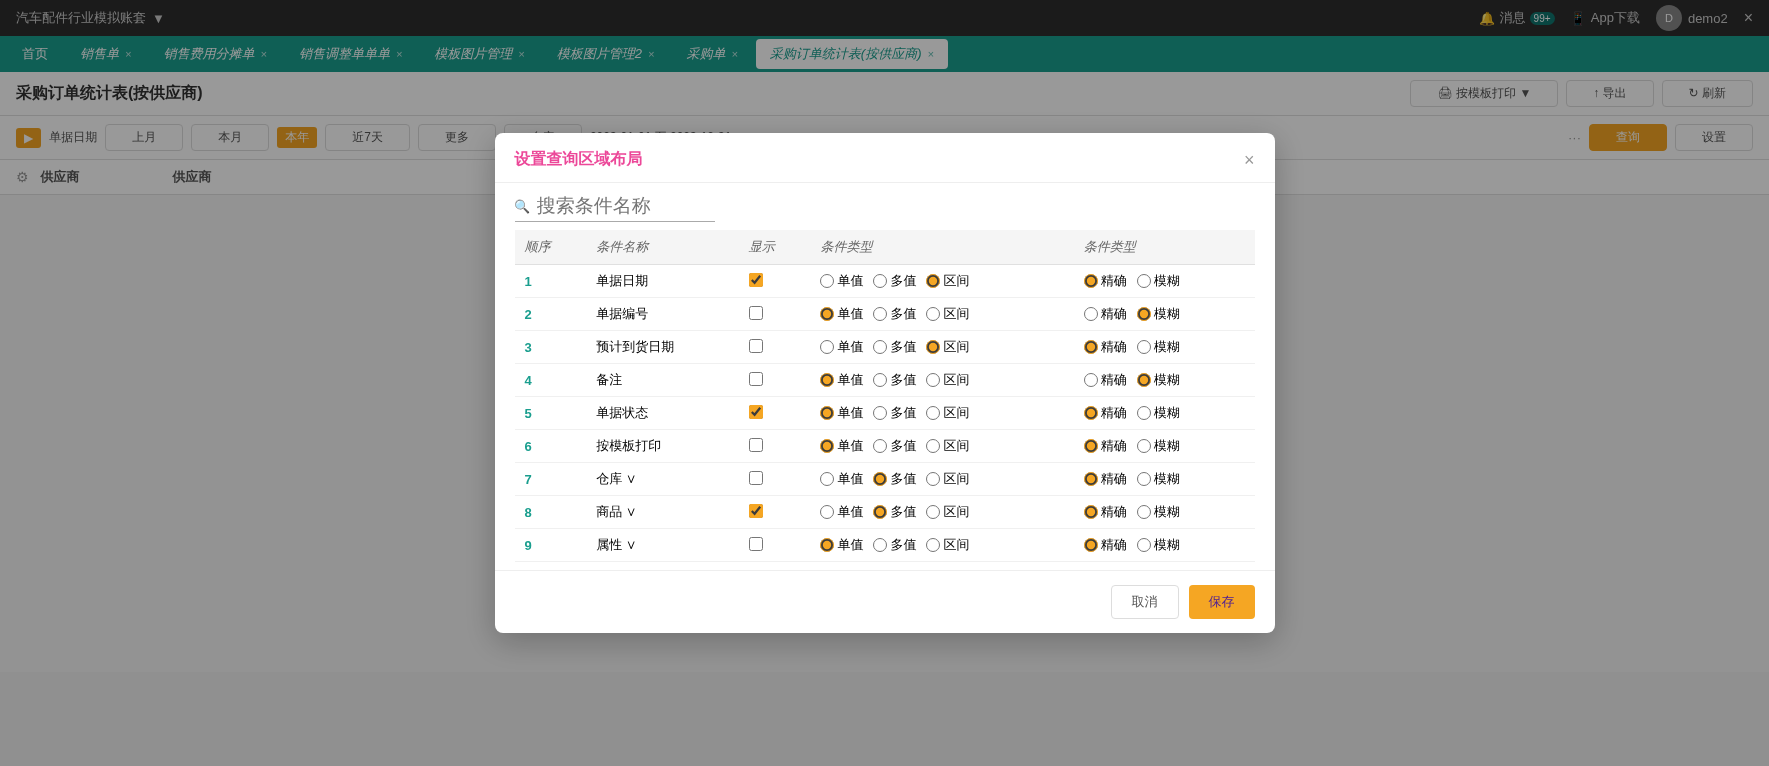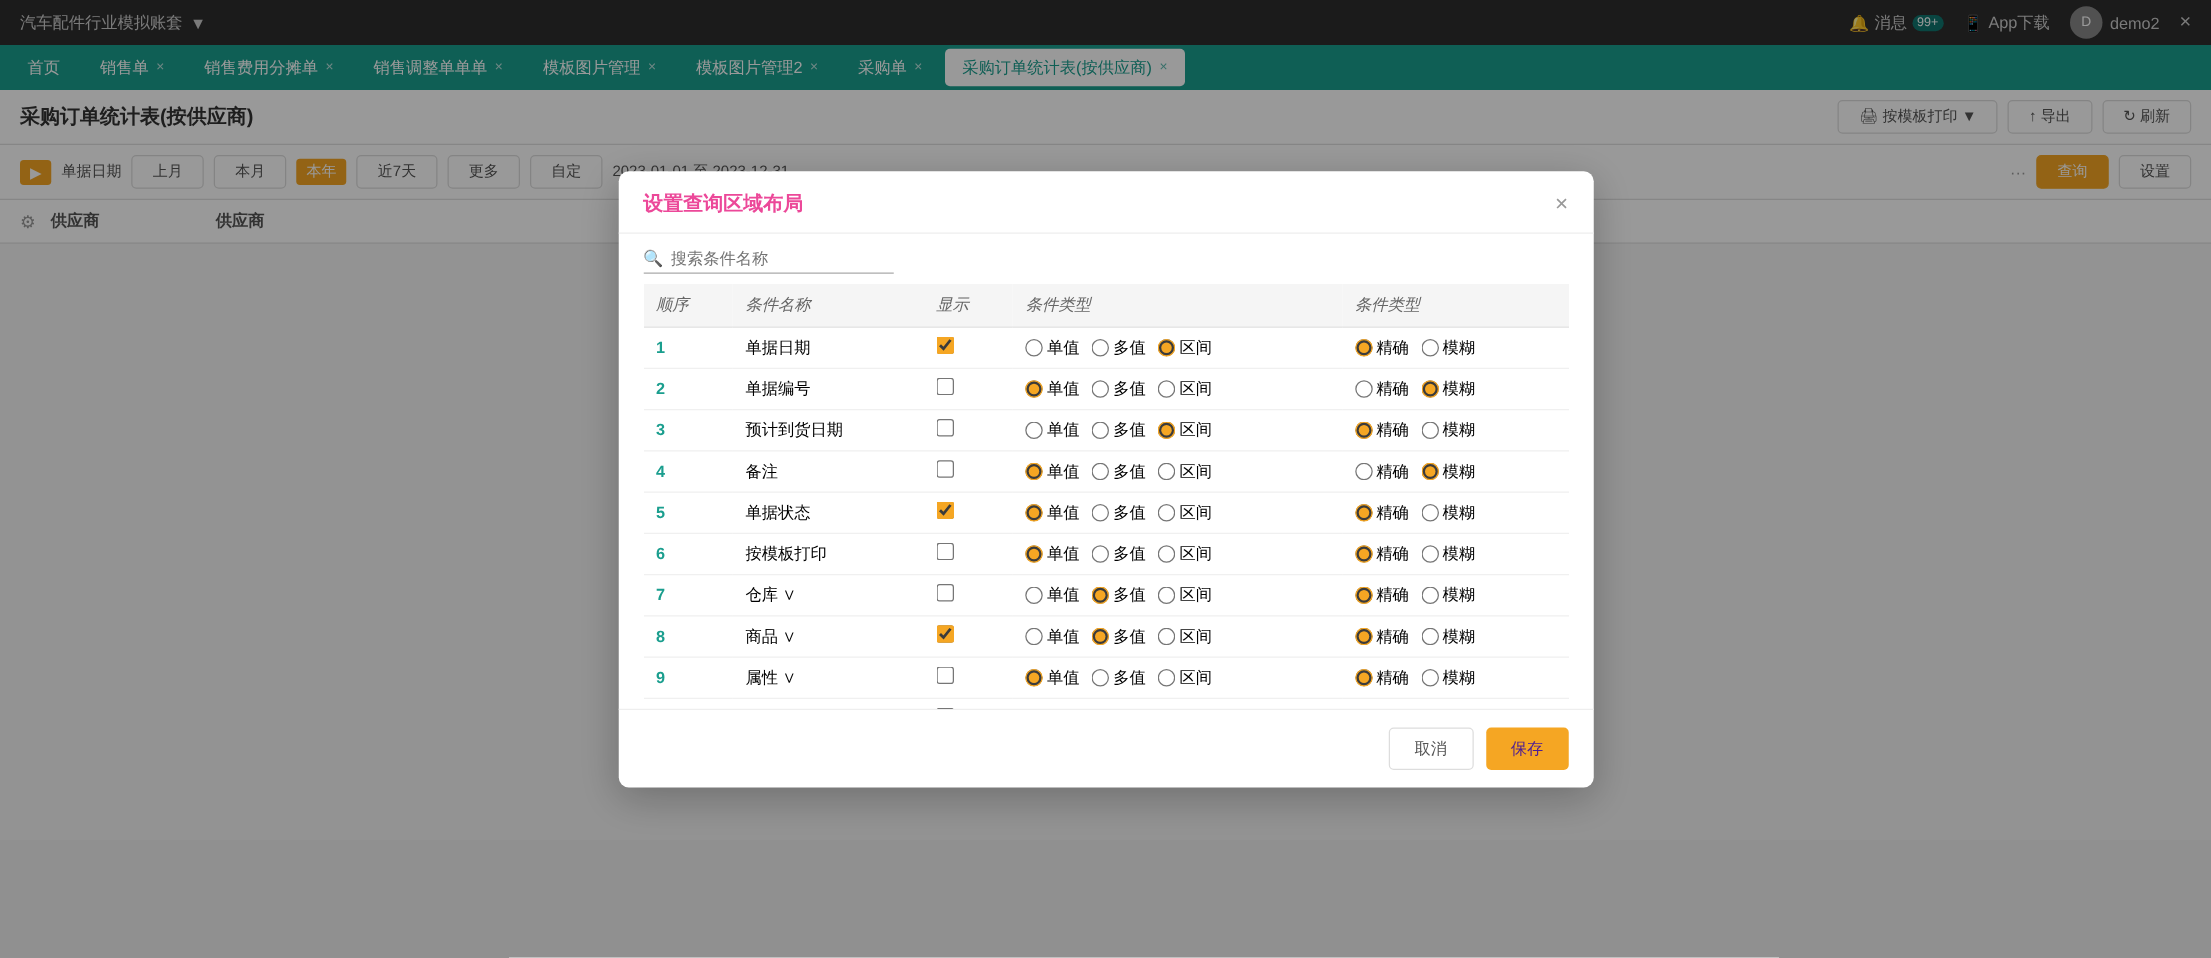--- a/index.html
+++ b/index.html
@@ -39,7 +39,7 @@
       white-space: nowrap;
     }
     .nav-item.active { background: #fff; color: #1a9e8e; }
-    .nav-item.with-close { display: flex; align-items: center; gap: 6px; }
+    .nav-item.with-close { display: flex; align-items: center; gap: 6px; font-style: italic; }
     .nav-close { opacity: 0.7; font-size: 11px; }
     .toolbar-btn {
       border: 1px solid #ddd;

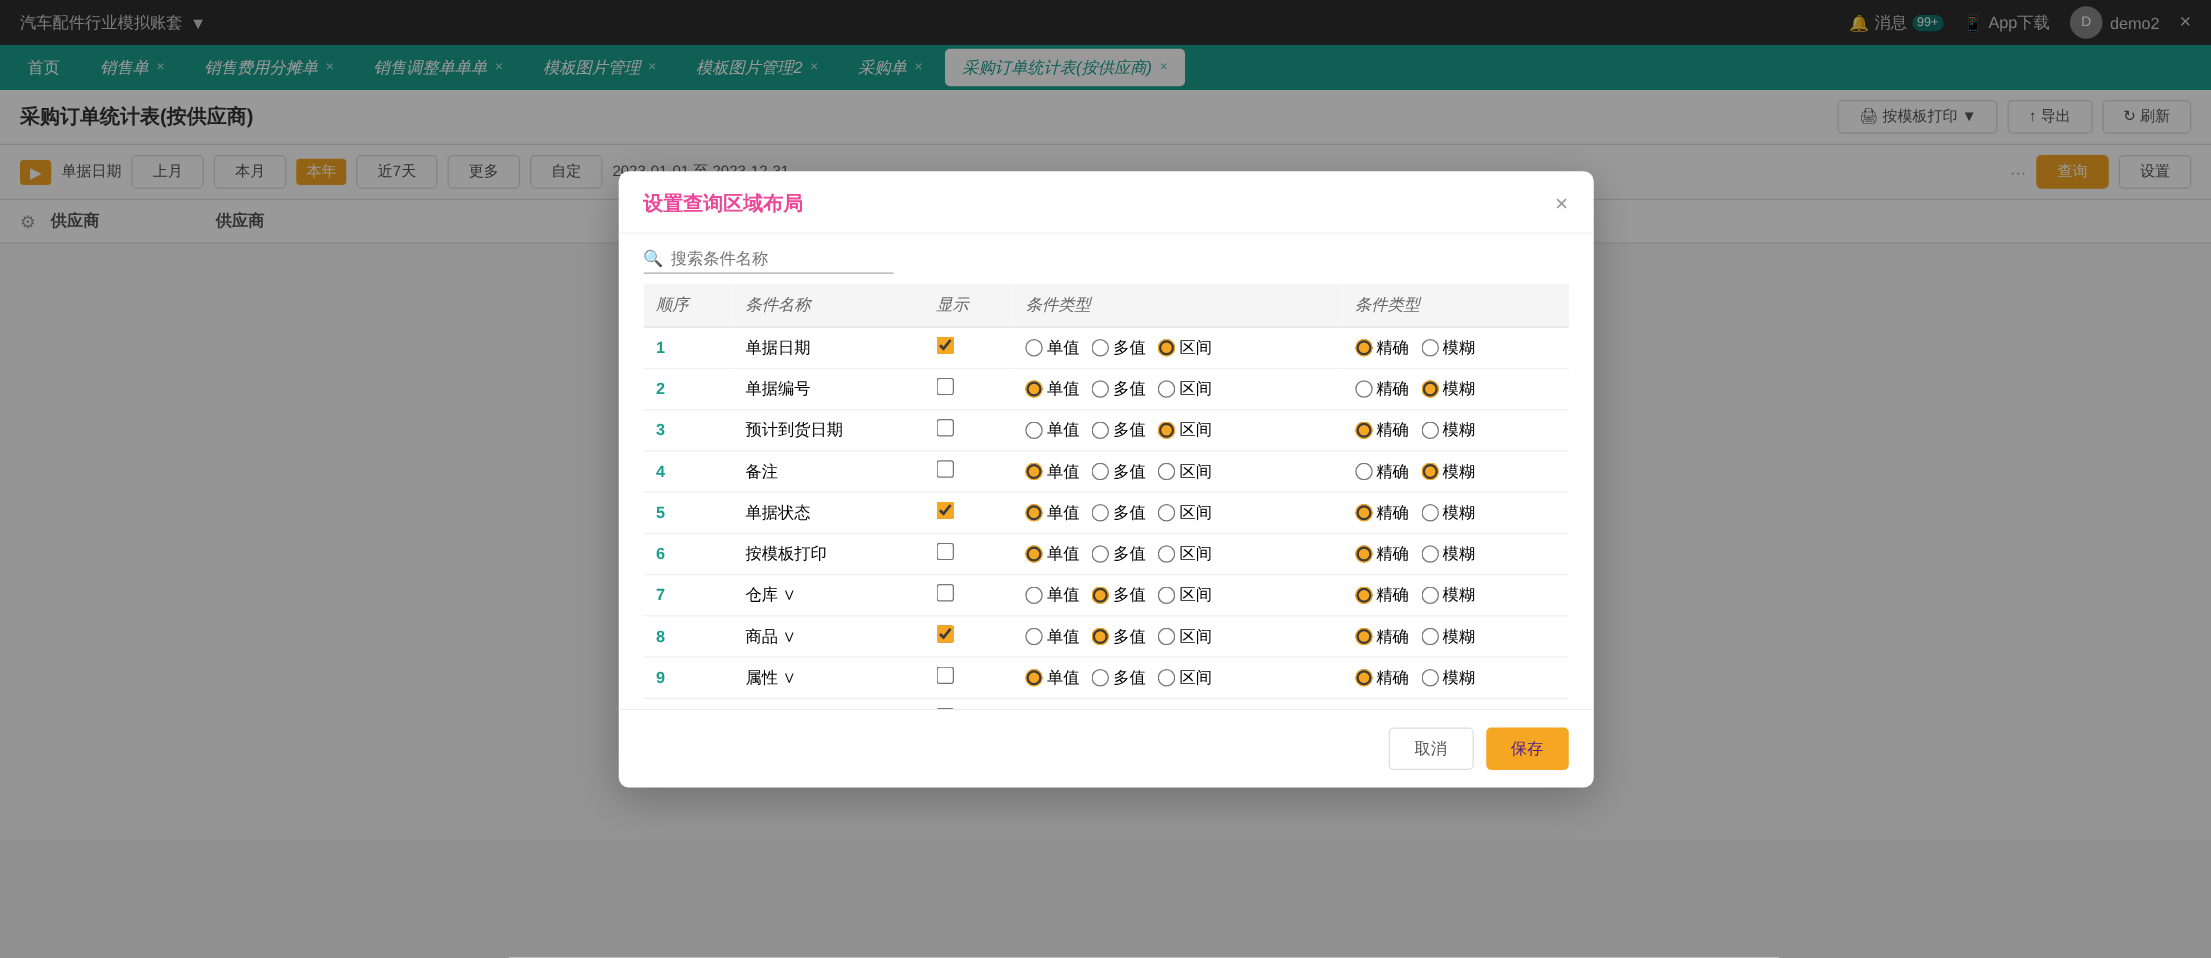--- a/index.html
+++ b/index.html
@@ -44,7 +44,7 @@
     .toolbar-btn {
       border: 1px solid #ddd;
       background: #fff;
-      padding: 4px 16px;
+      padding: 4px 26px;
       border-radius: 4px;
       cursor: pointer;
       font-size: 12px;

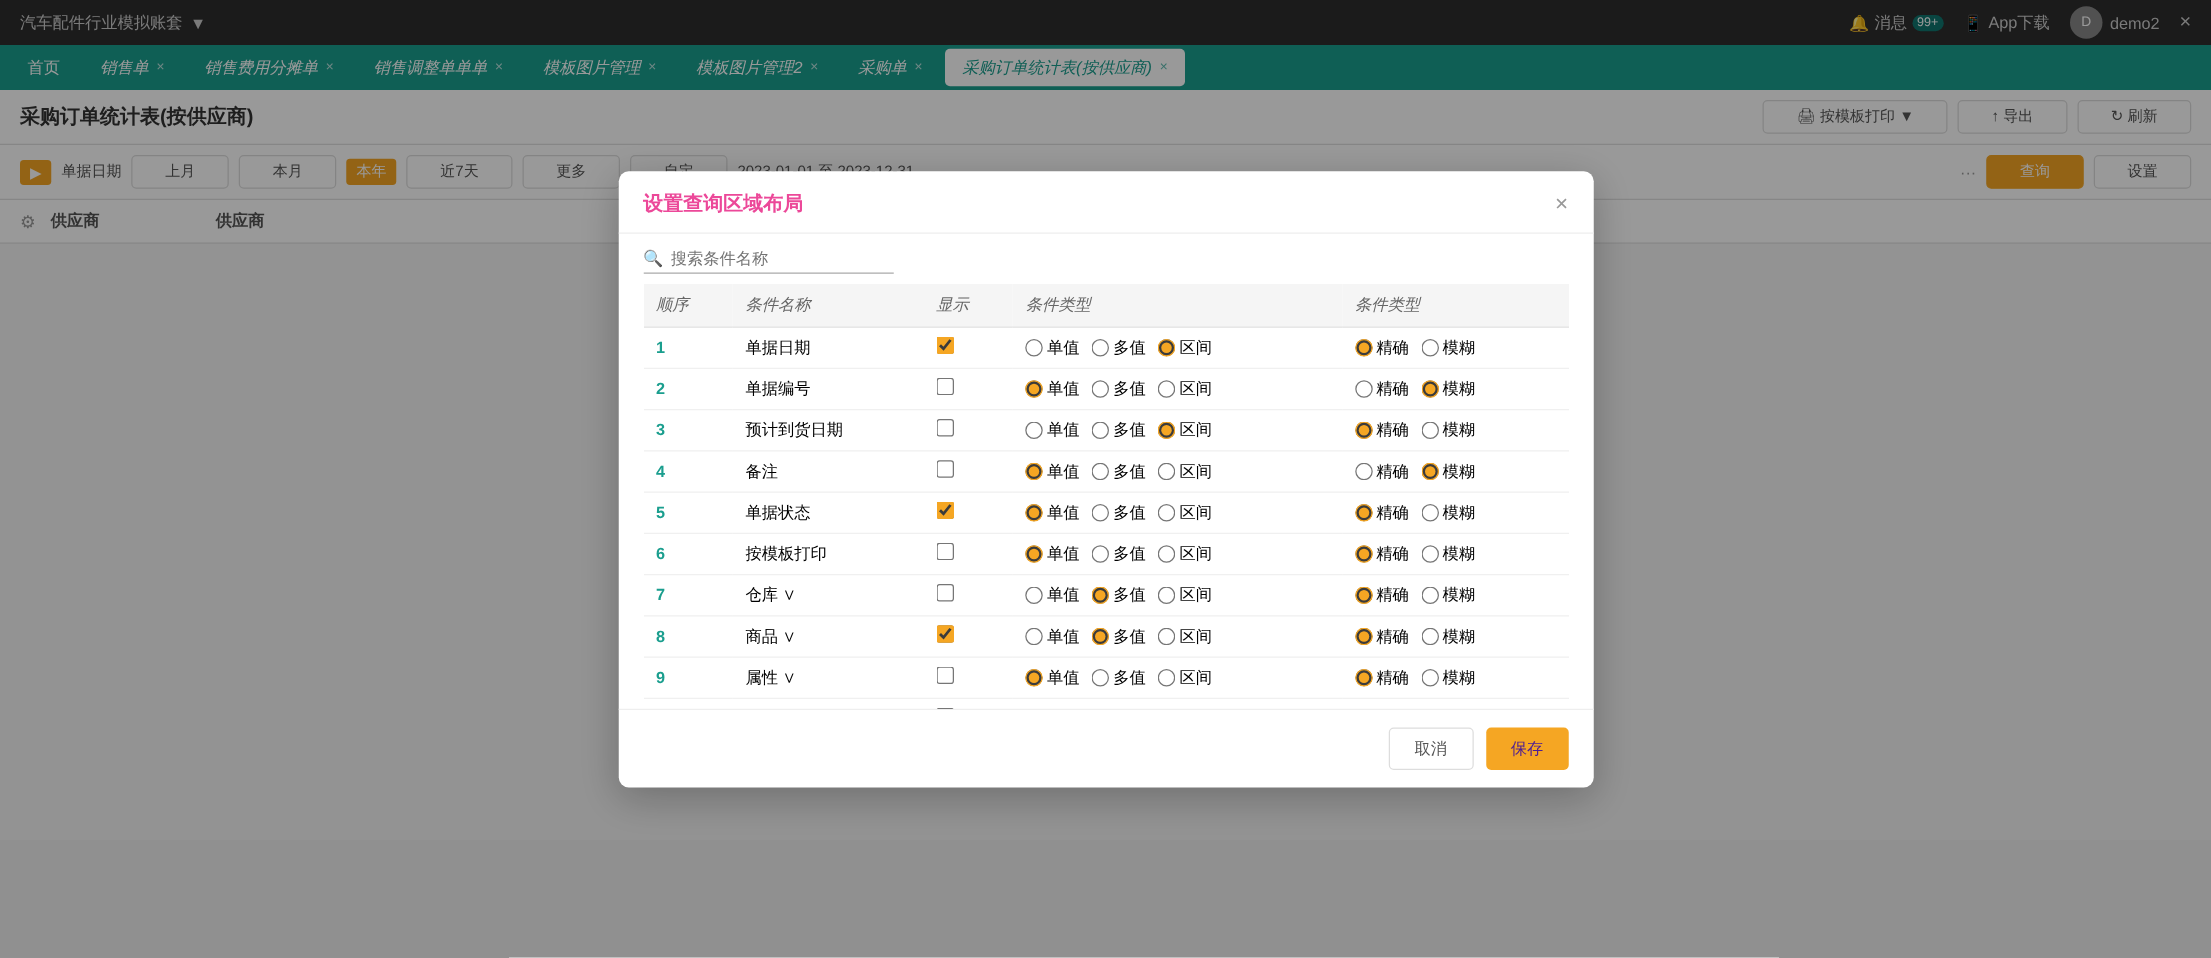--- a/index.html
+++ b/index.html
@@ -119,7 +119,7 @@
     .search-input {
       border: none;
       outline: none;
-      font-size: 13px;
+      font-size: 19px;
       color: #a21caf;
       background: transparent;
       width: 100%;

